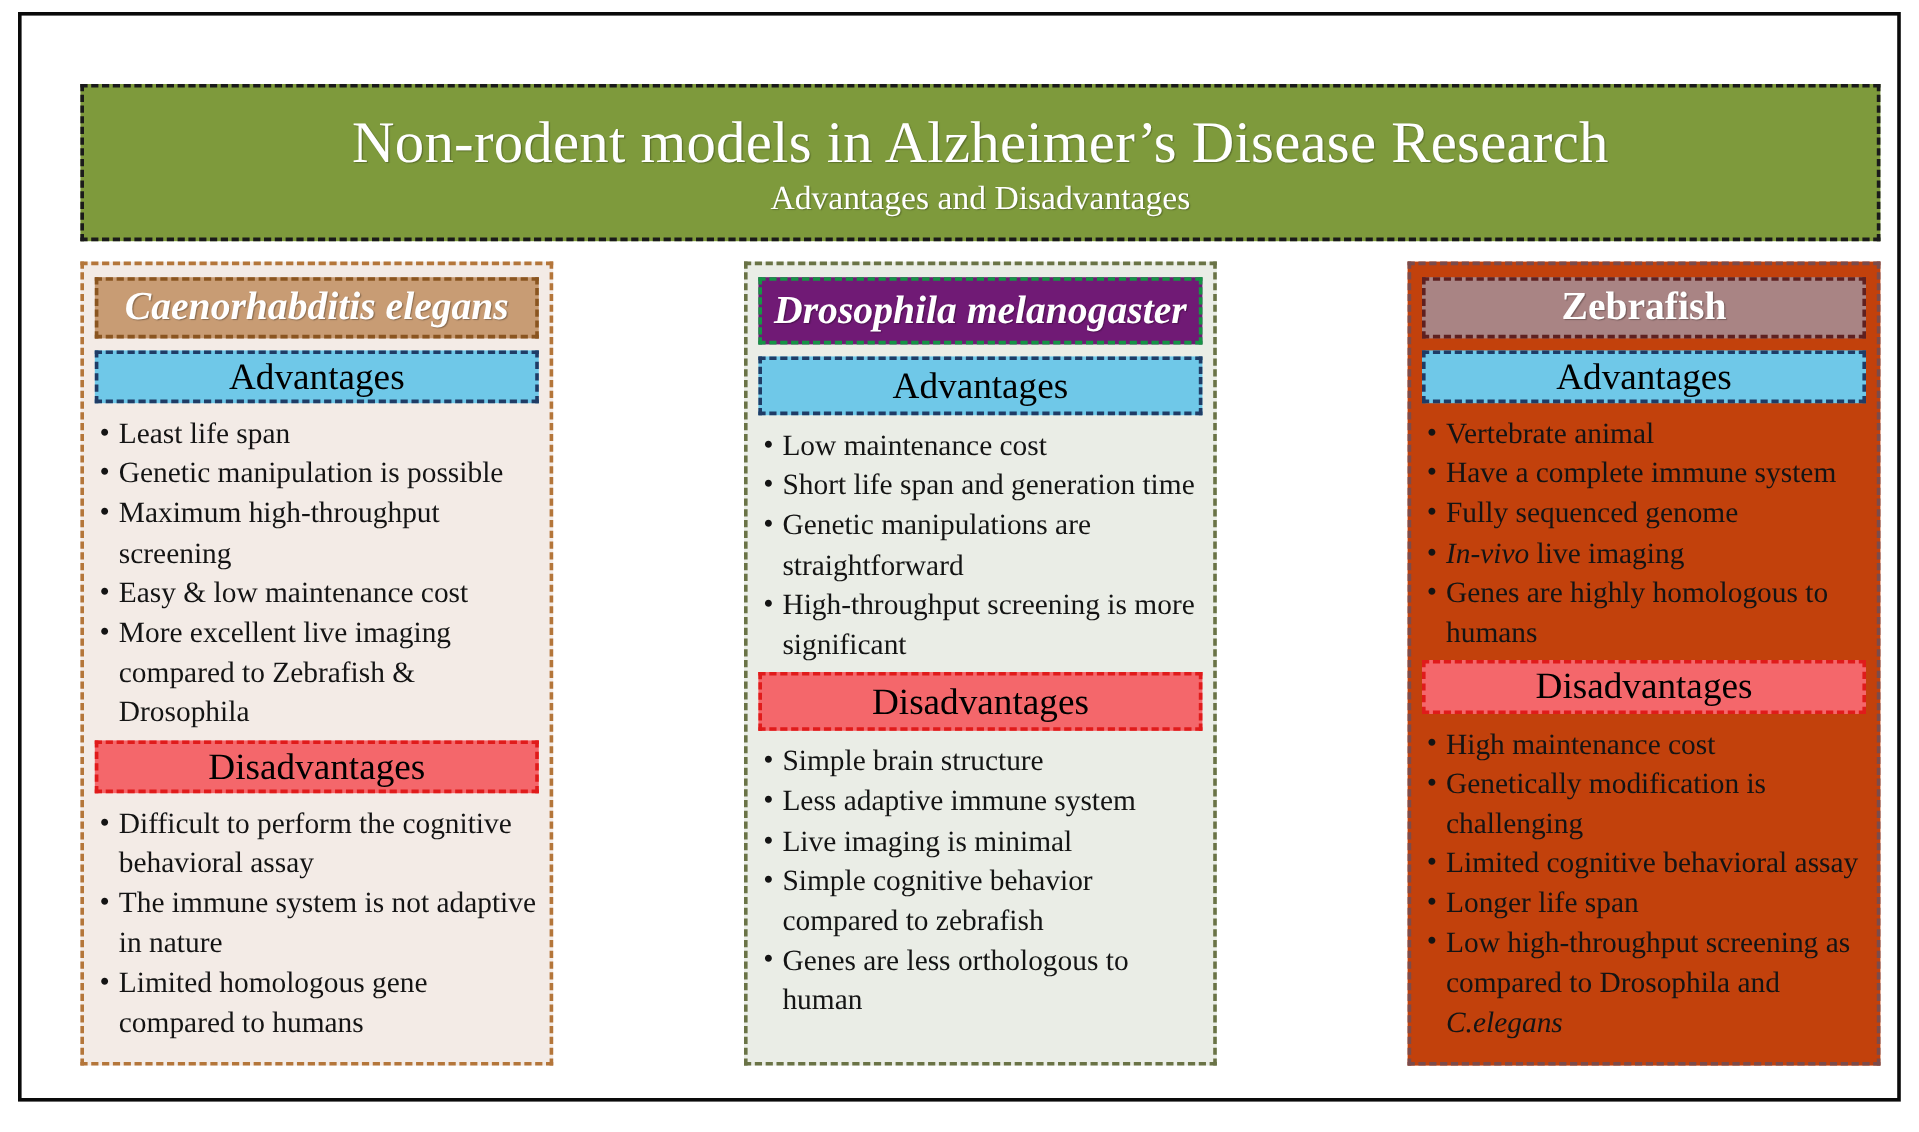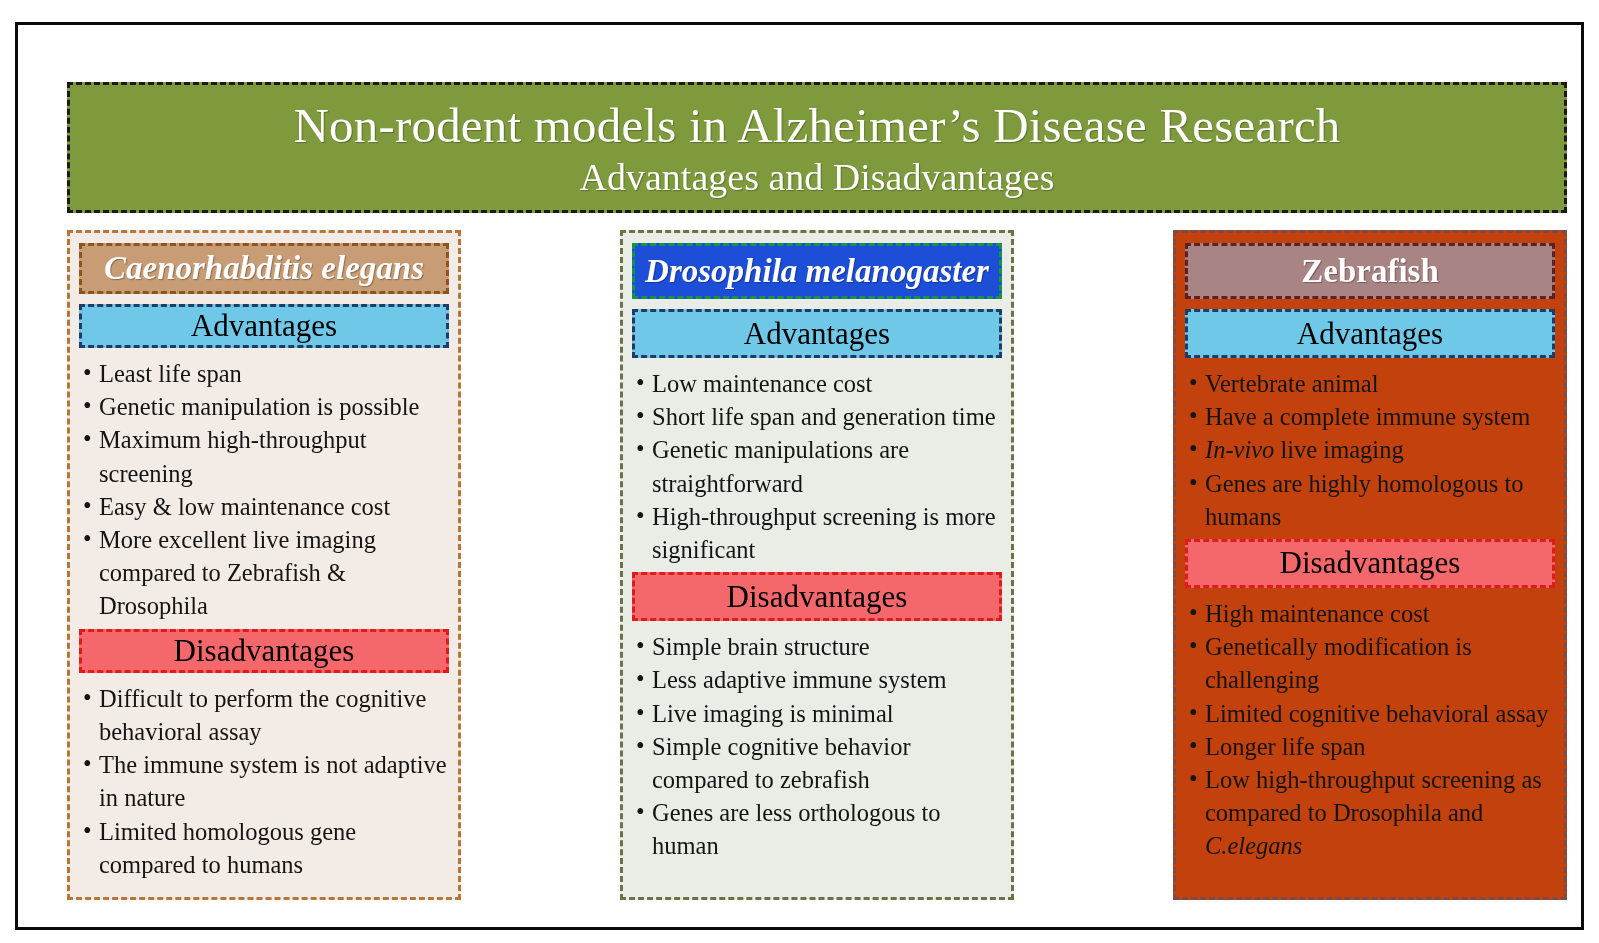--- a/index.html
+++ b/index.html
@@ -24,7 +24,7 @@
   .outer-frame {
     position: absolute;
     left: 15px;
-    top: 22px;
+    top: 10px;
     width: 1569px;
     height: 908px;
     box-sizing: border-box;

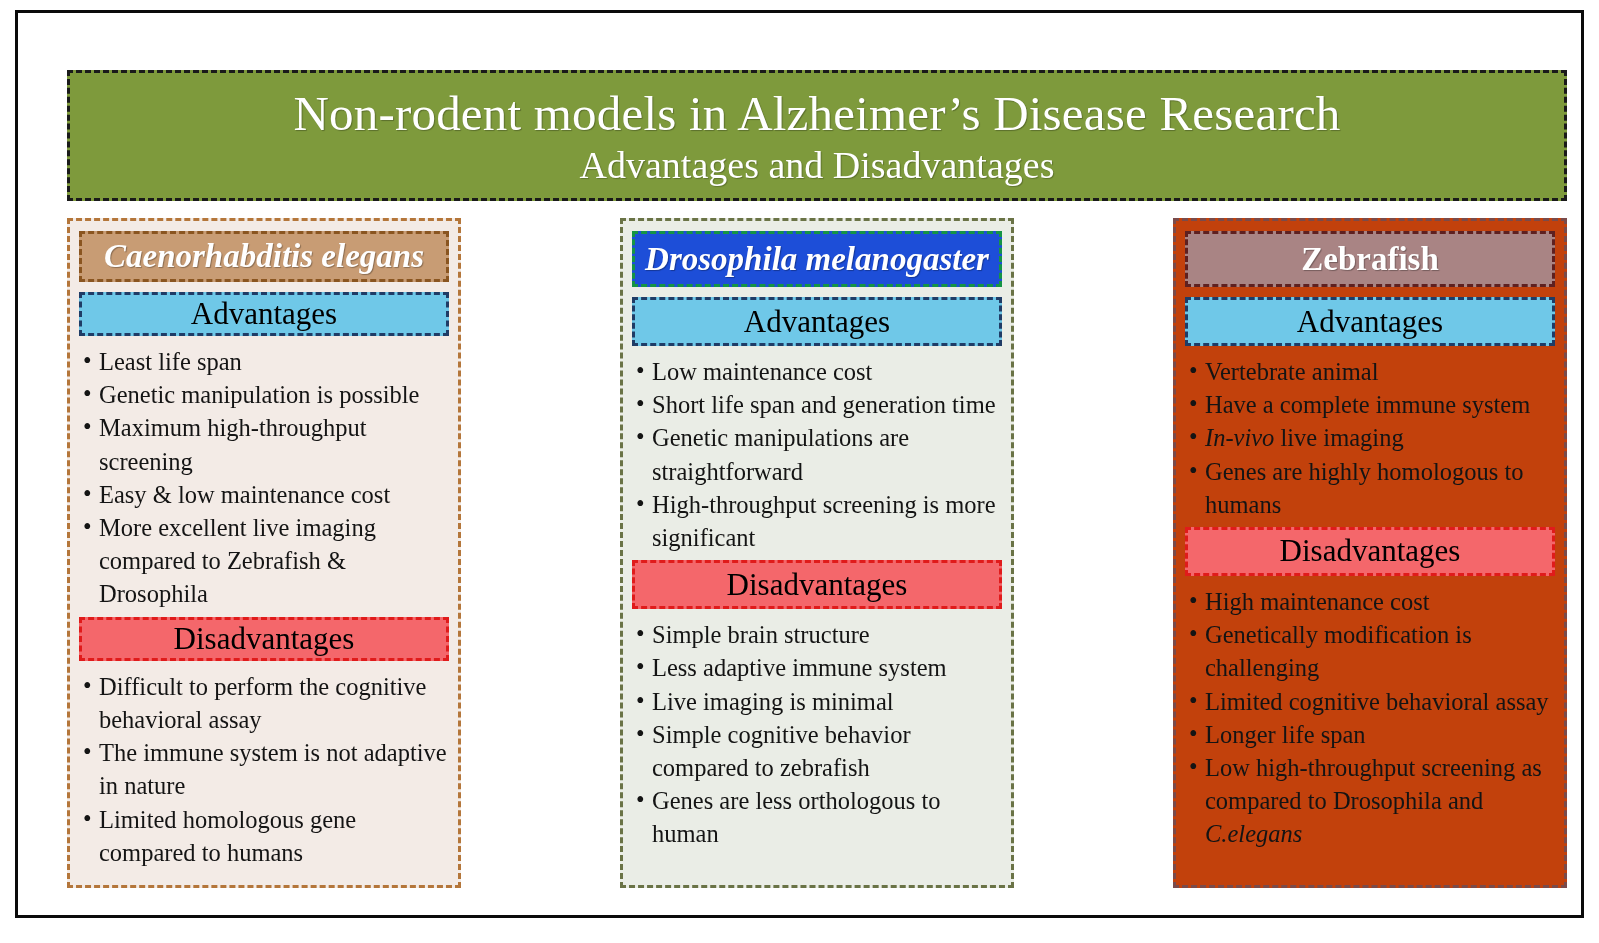--- a/index.html
+++ b/index.html
@@ -57,7 +57,7 @@
   }
   .title-sub {
     color: #ffffff;
-    font-size: 38px;
+    font-size: 28px;
     line-height: 1.1;
     margin-top: 6px;
     text-shadow: 1px 1px 1px rgba(0,0,0,0.25);

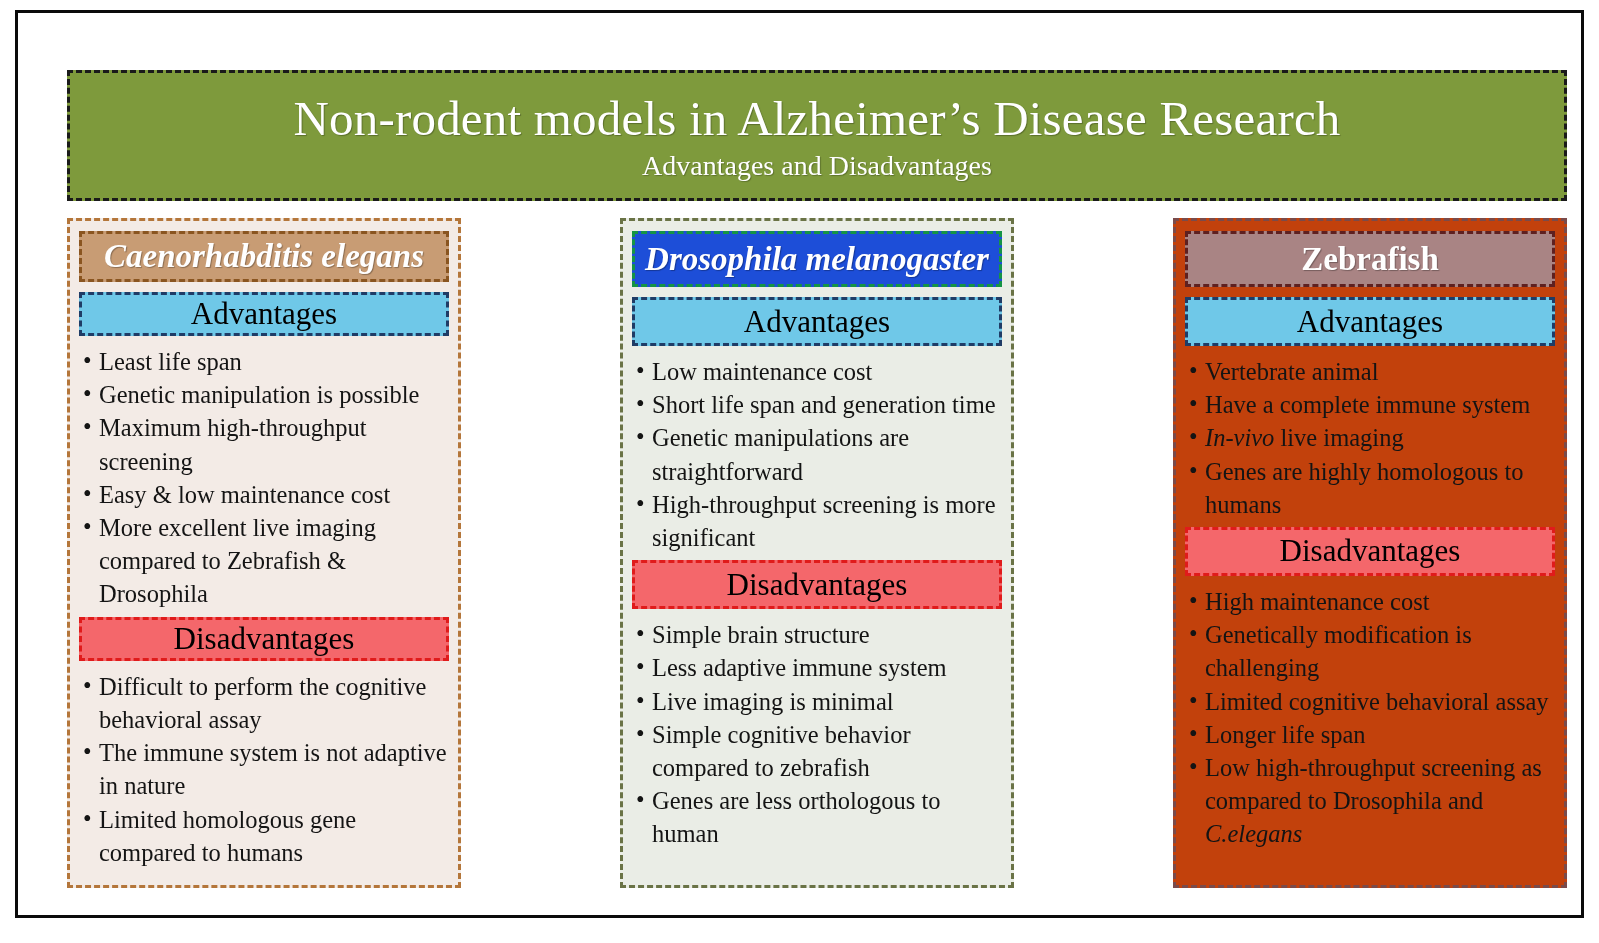--- a/index.html
+++ b/index.html
@@ -97,7 +97,7 @@
     margin-bottom: 10px;
   }
   .col-1 .species-box { background: #C89C74; border-color: #8a5520; }
-  .col-2 .species-box { background: #1d4ed8; border-color: #159445; }
+  .col-2 .species-box { background: #701a75; border-color: #159445; }
   .col-3 .species-box { background: #A98484; border-color: #5e2020; }
   .species-name {
     color: #ffffff;

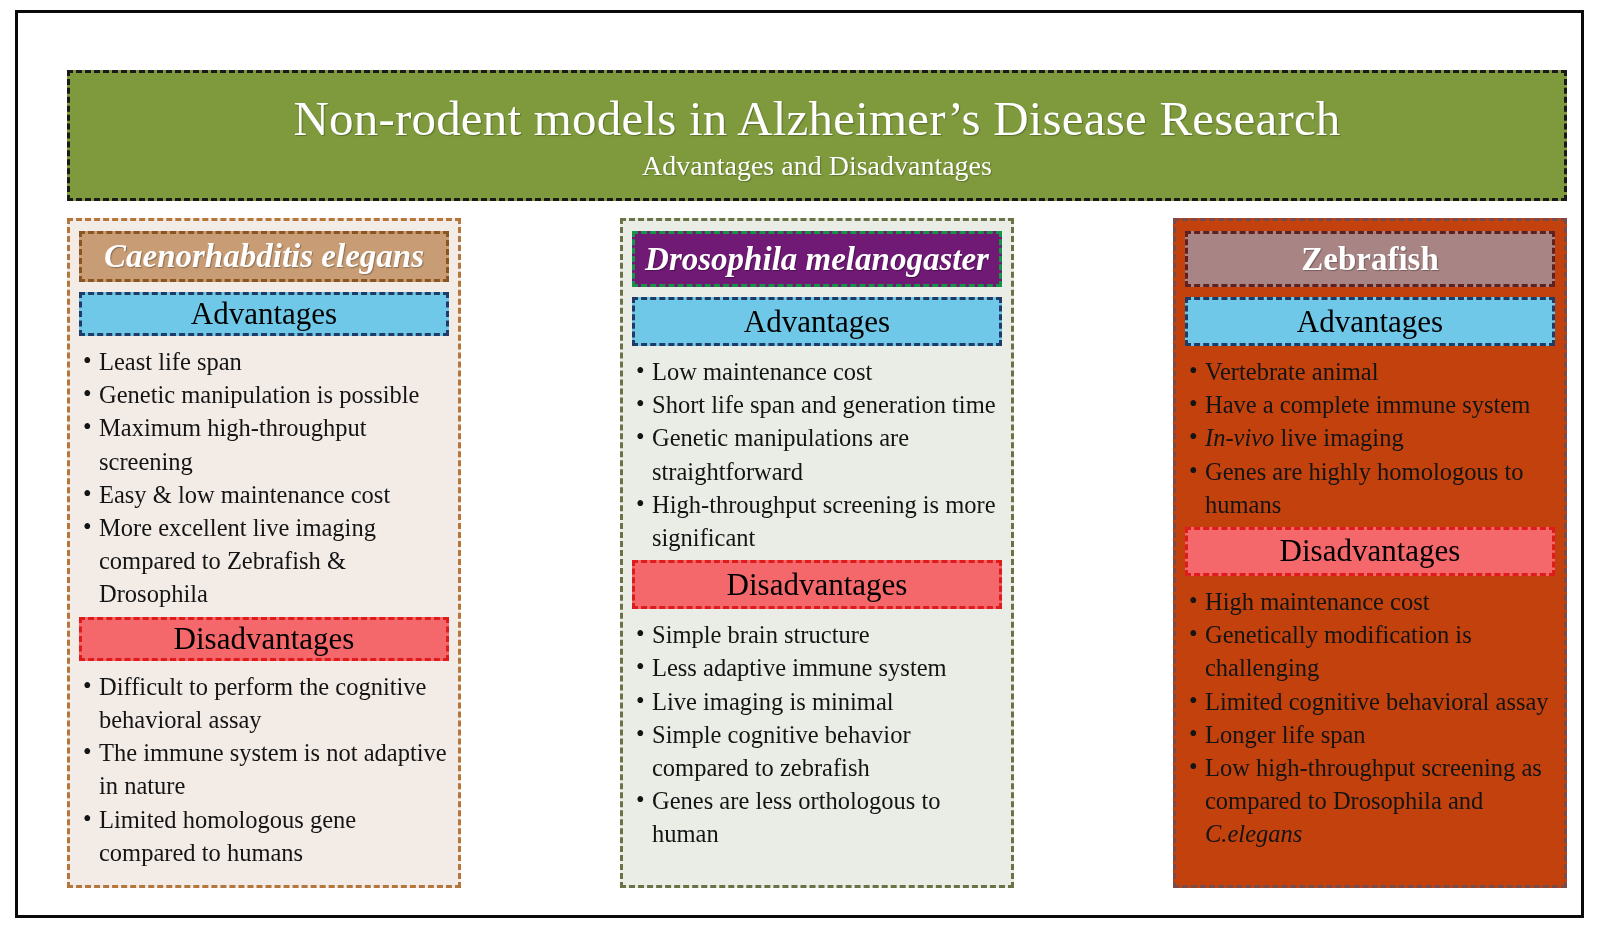--- a/index.html
+++ b/index.html
@@ -231,6 +231,7 @@
         <ul class="bullet-list">
           <li>Vertebrate animal</li>
           <li>Have a complete immune system</li>
+          <li>Fully sequenced genome</li>
           <li><i>In-vivo</i> live imaging</li>
           <li>Genes are highly homologous to humans</li>
         </ul>

